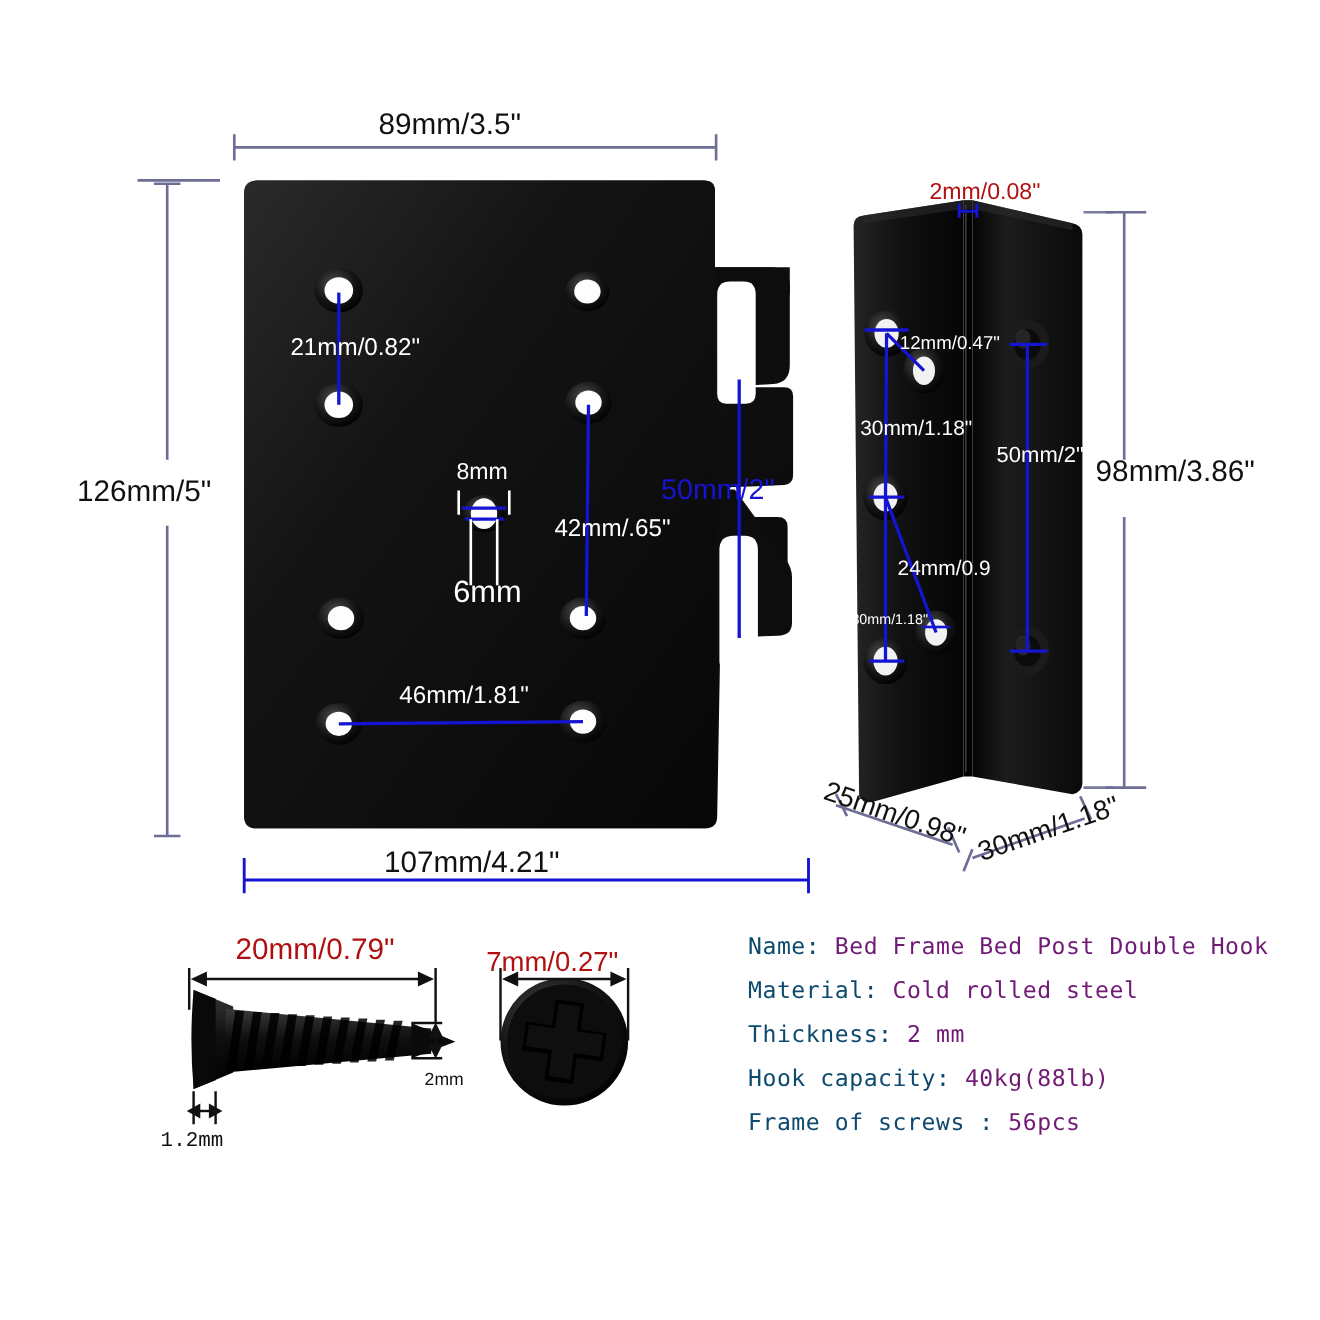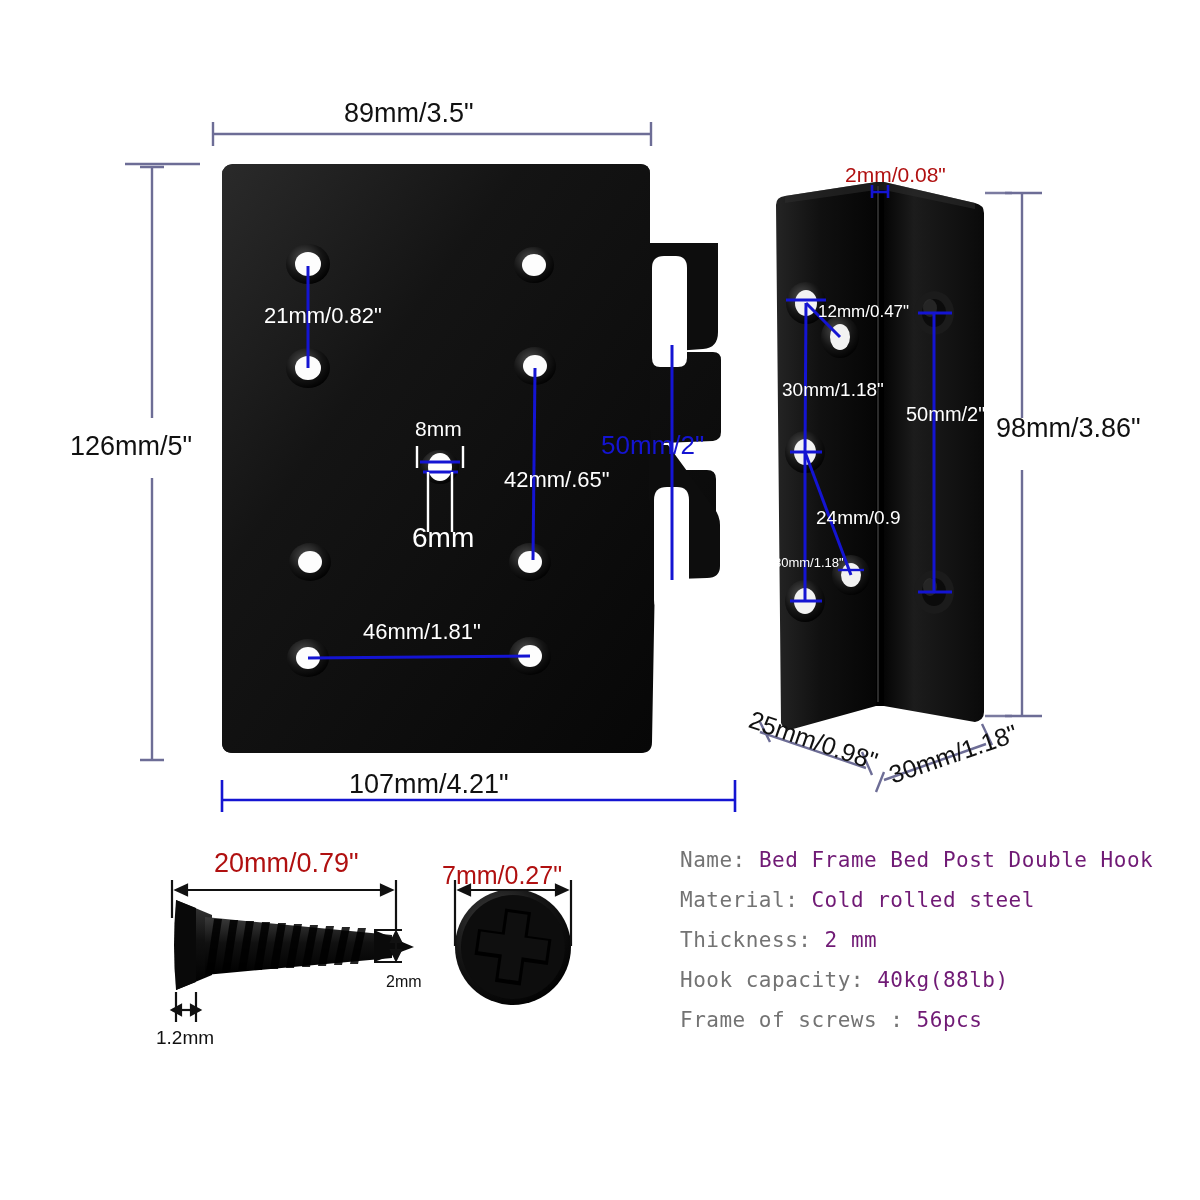--- a/index.html
+++ b/index.html
@@ -16,7 +16,7 @@
 
   .spec{position:absolute;white-space:nowrap;font-family:"DejaVu Sans Mono",monospace;
         font-size:21px;letter-spacing:.5px;line-height:1;}
-  .spec .k{color:#737373;text-align:right;}
+  .spec .k{color:#0c4a6e;text-align:right;}
   .spec .v{color:#701a75;}
 </style>
 </head>

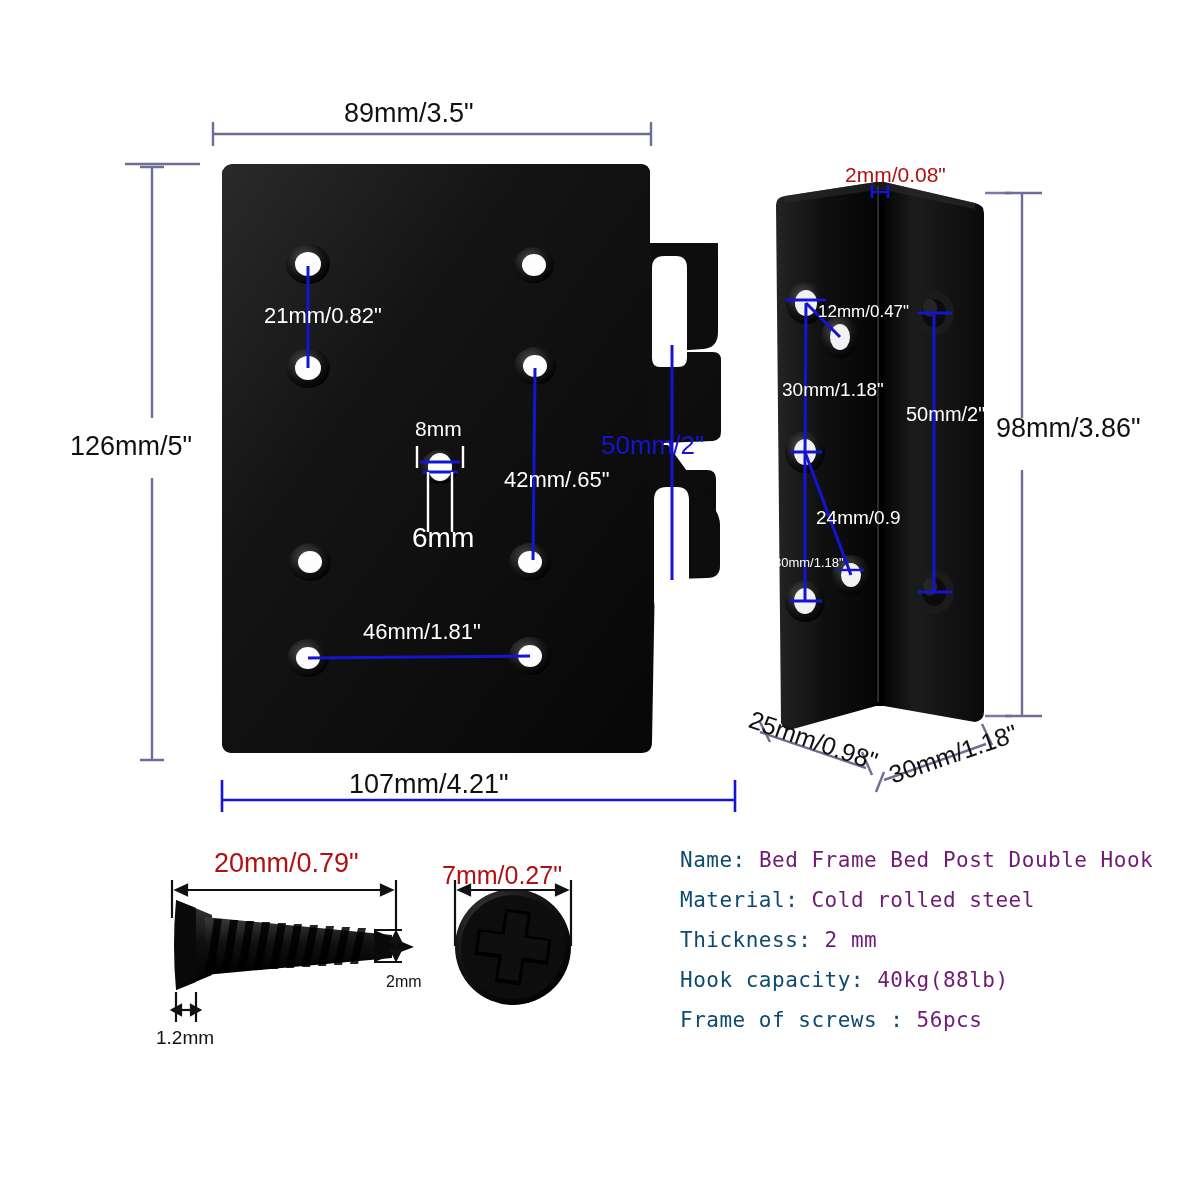--- a/index.html
+++ b/index.html
@@ -321,7 +321,7 @@
 
   <div class="lbl lbl-black" style="left:386px;top:974px;font-size:16px;">2mm</div>
 
-  <div class="lbl lbl-black" style="left:156px;top:1028px;font-size:19px;">1.2mm</div>
+  <div class="lbl lbl-black" style="left:146px;top:1028px;font-size:19px;font-family:Liberation Mono, monospace;">1.2mm</div>
 
   <div class="lbl lbl-red" style="left:442px;top:863px;font-size:25px;">7mm/0.27"</div>
 

